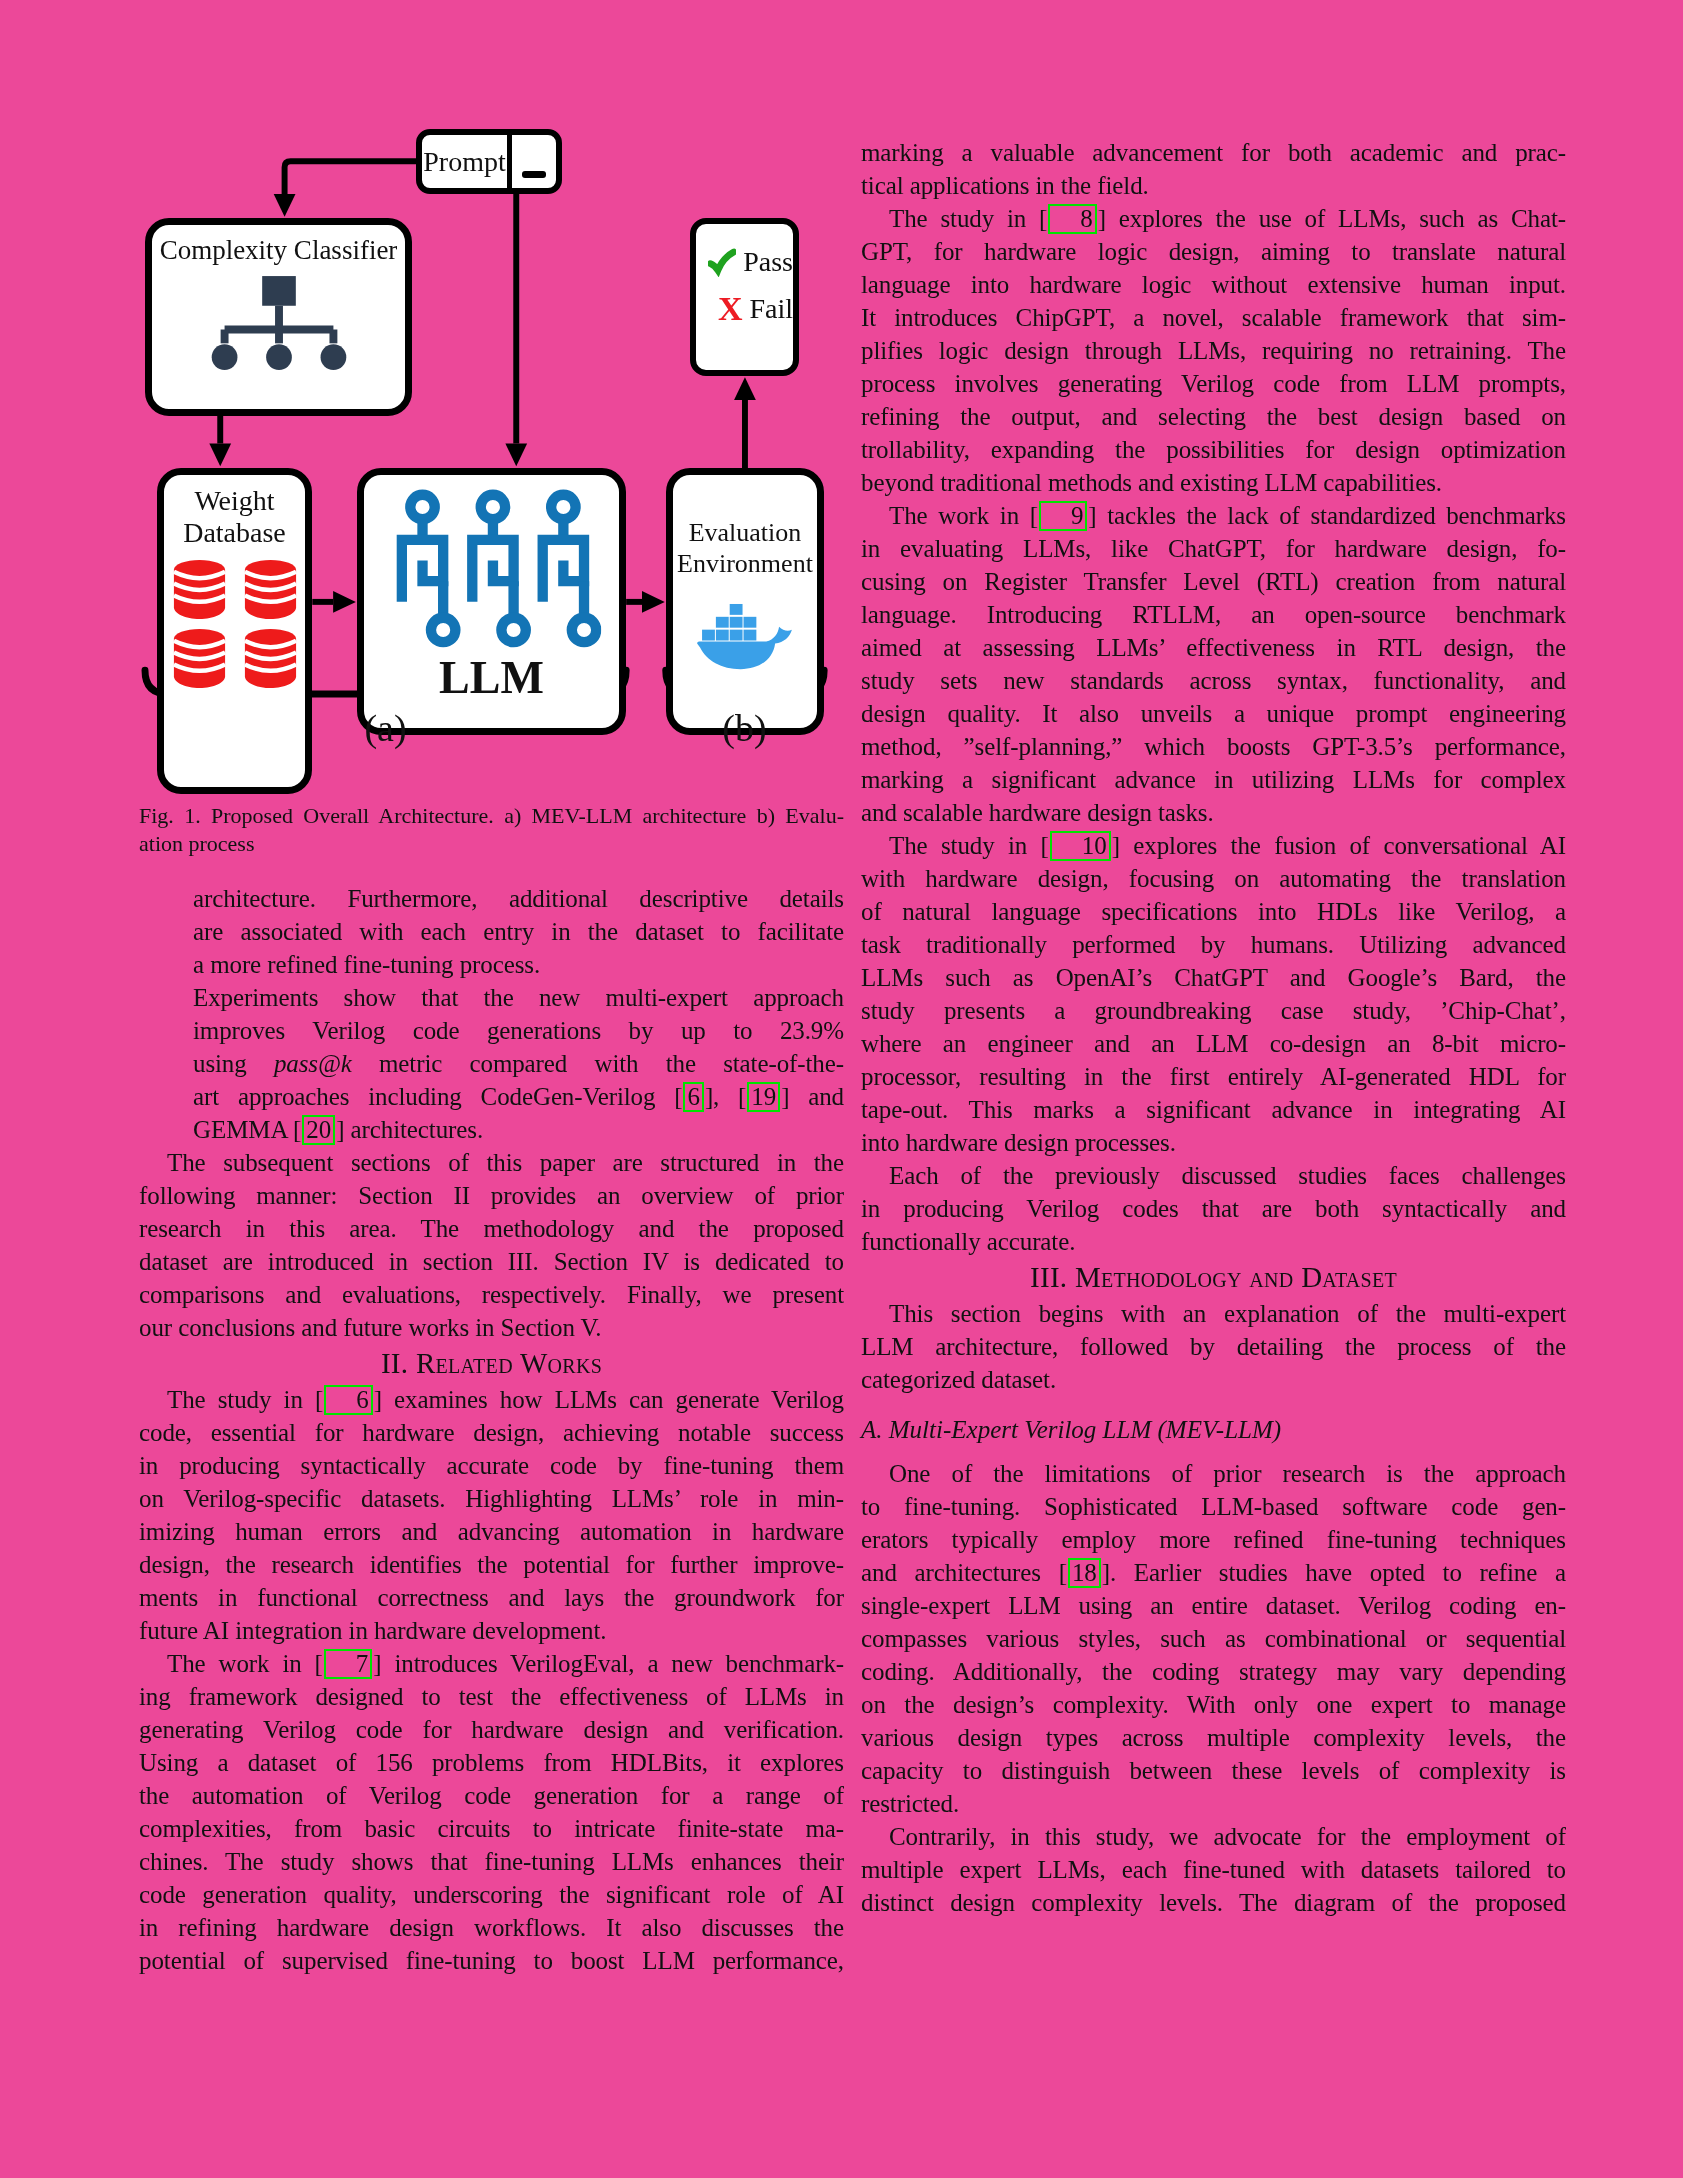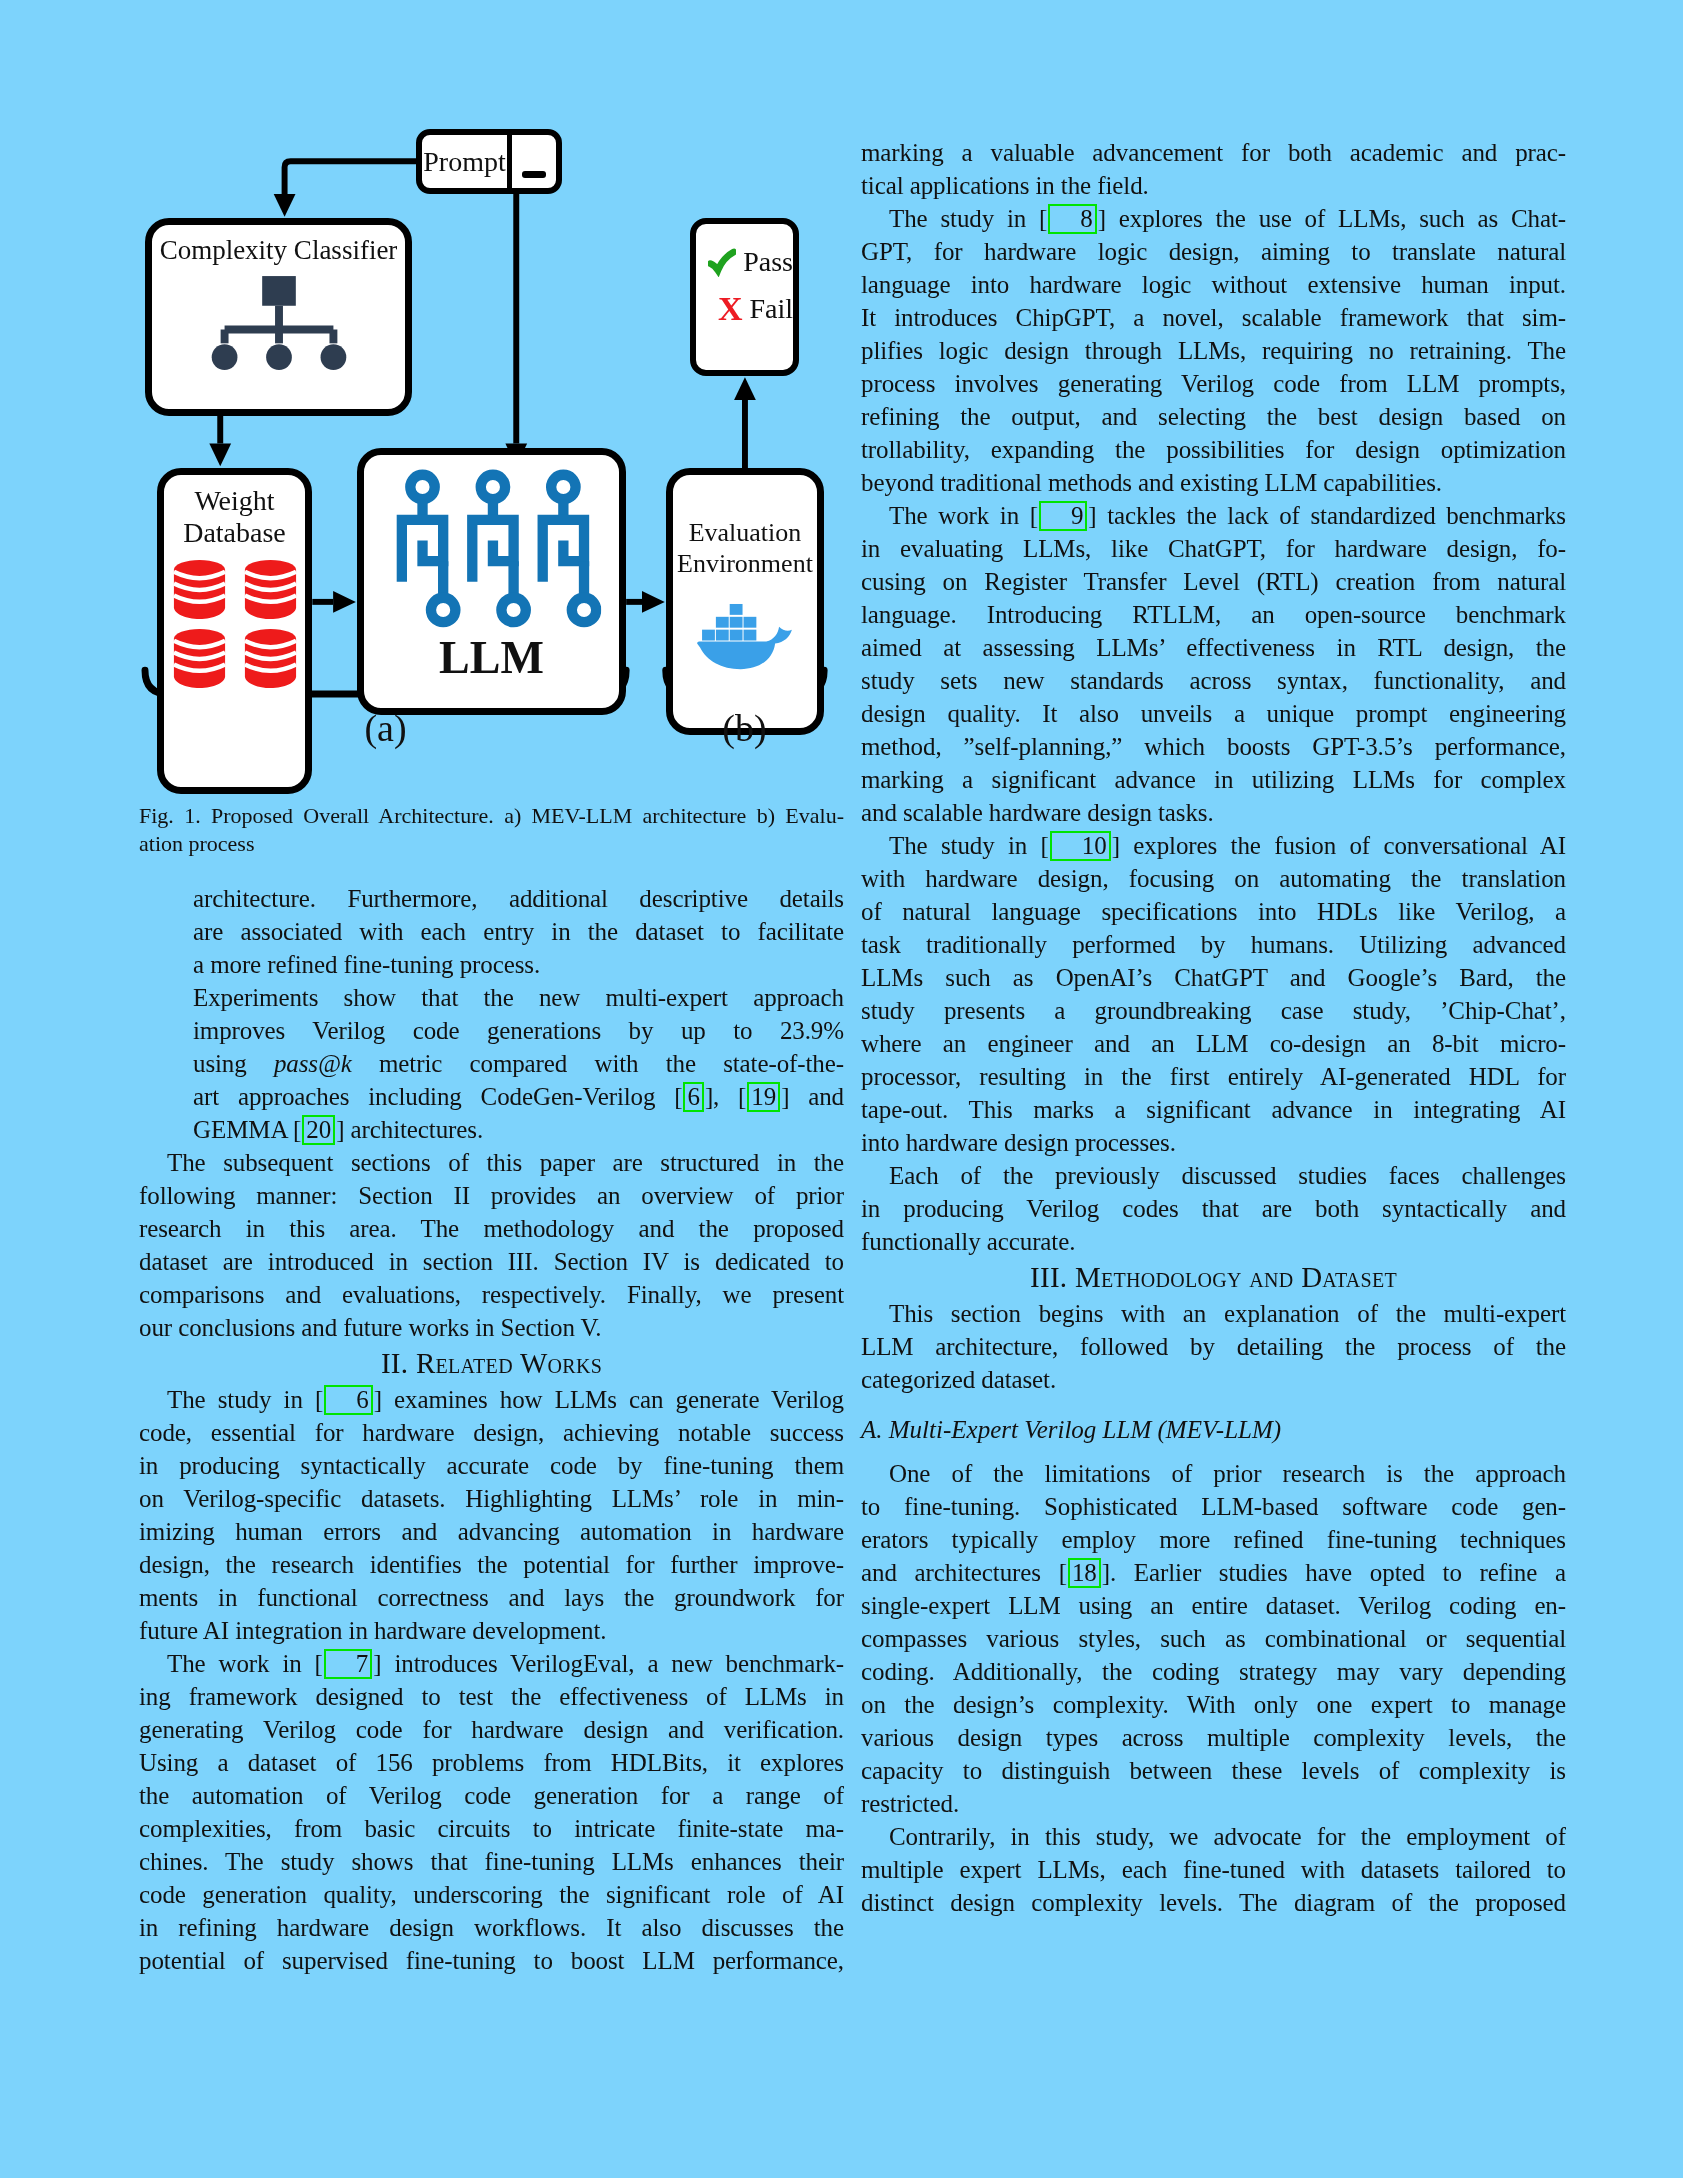--- a/index.html
+++ b/index.html
@@ -3,7 +3,7 @@
 <meta charset="utf-8">
 <style>
   html,body{margin:0;padding:0;background:#ffffff;}
-  #page{position:relative;width:1683px;height:2178px;background:#7dd3fc;overflow:hidden;
+  #page{position:relative;width:1683px;height:2178px;background:#ec4899;overflow:hidden;
         font-family:"Liberation Serif","DejaVu Serif",serif;color:#111;}
   
   #left-column{position:absolute;left:139px;top:94px;width:705px;}

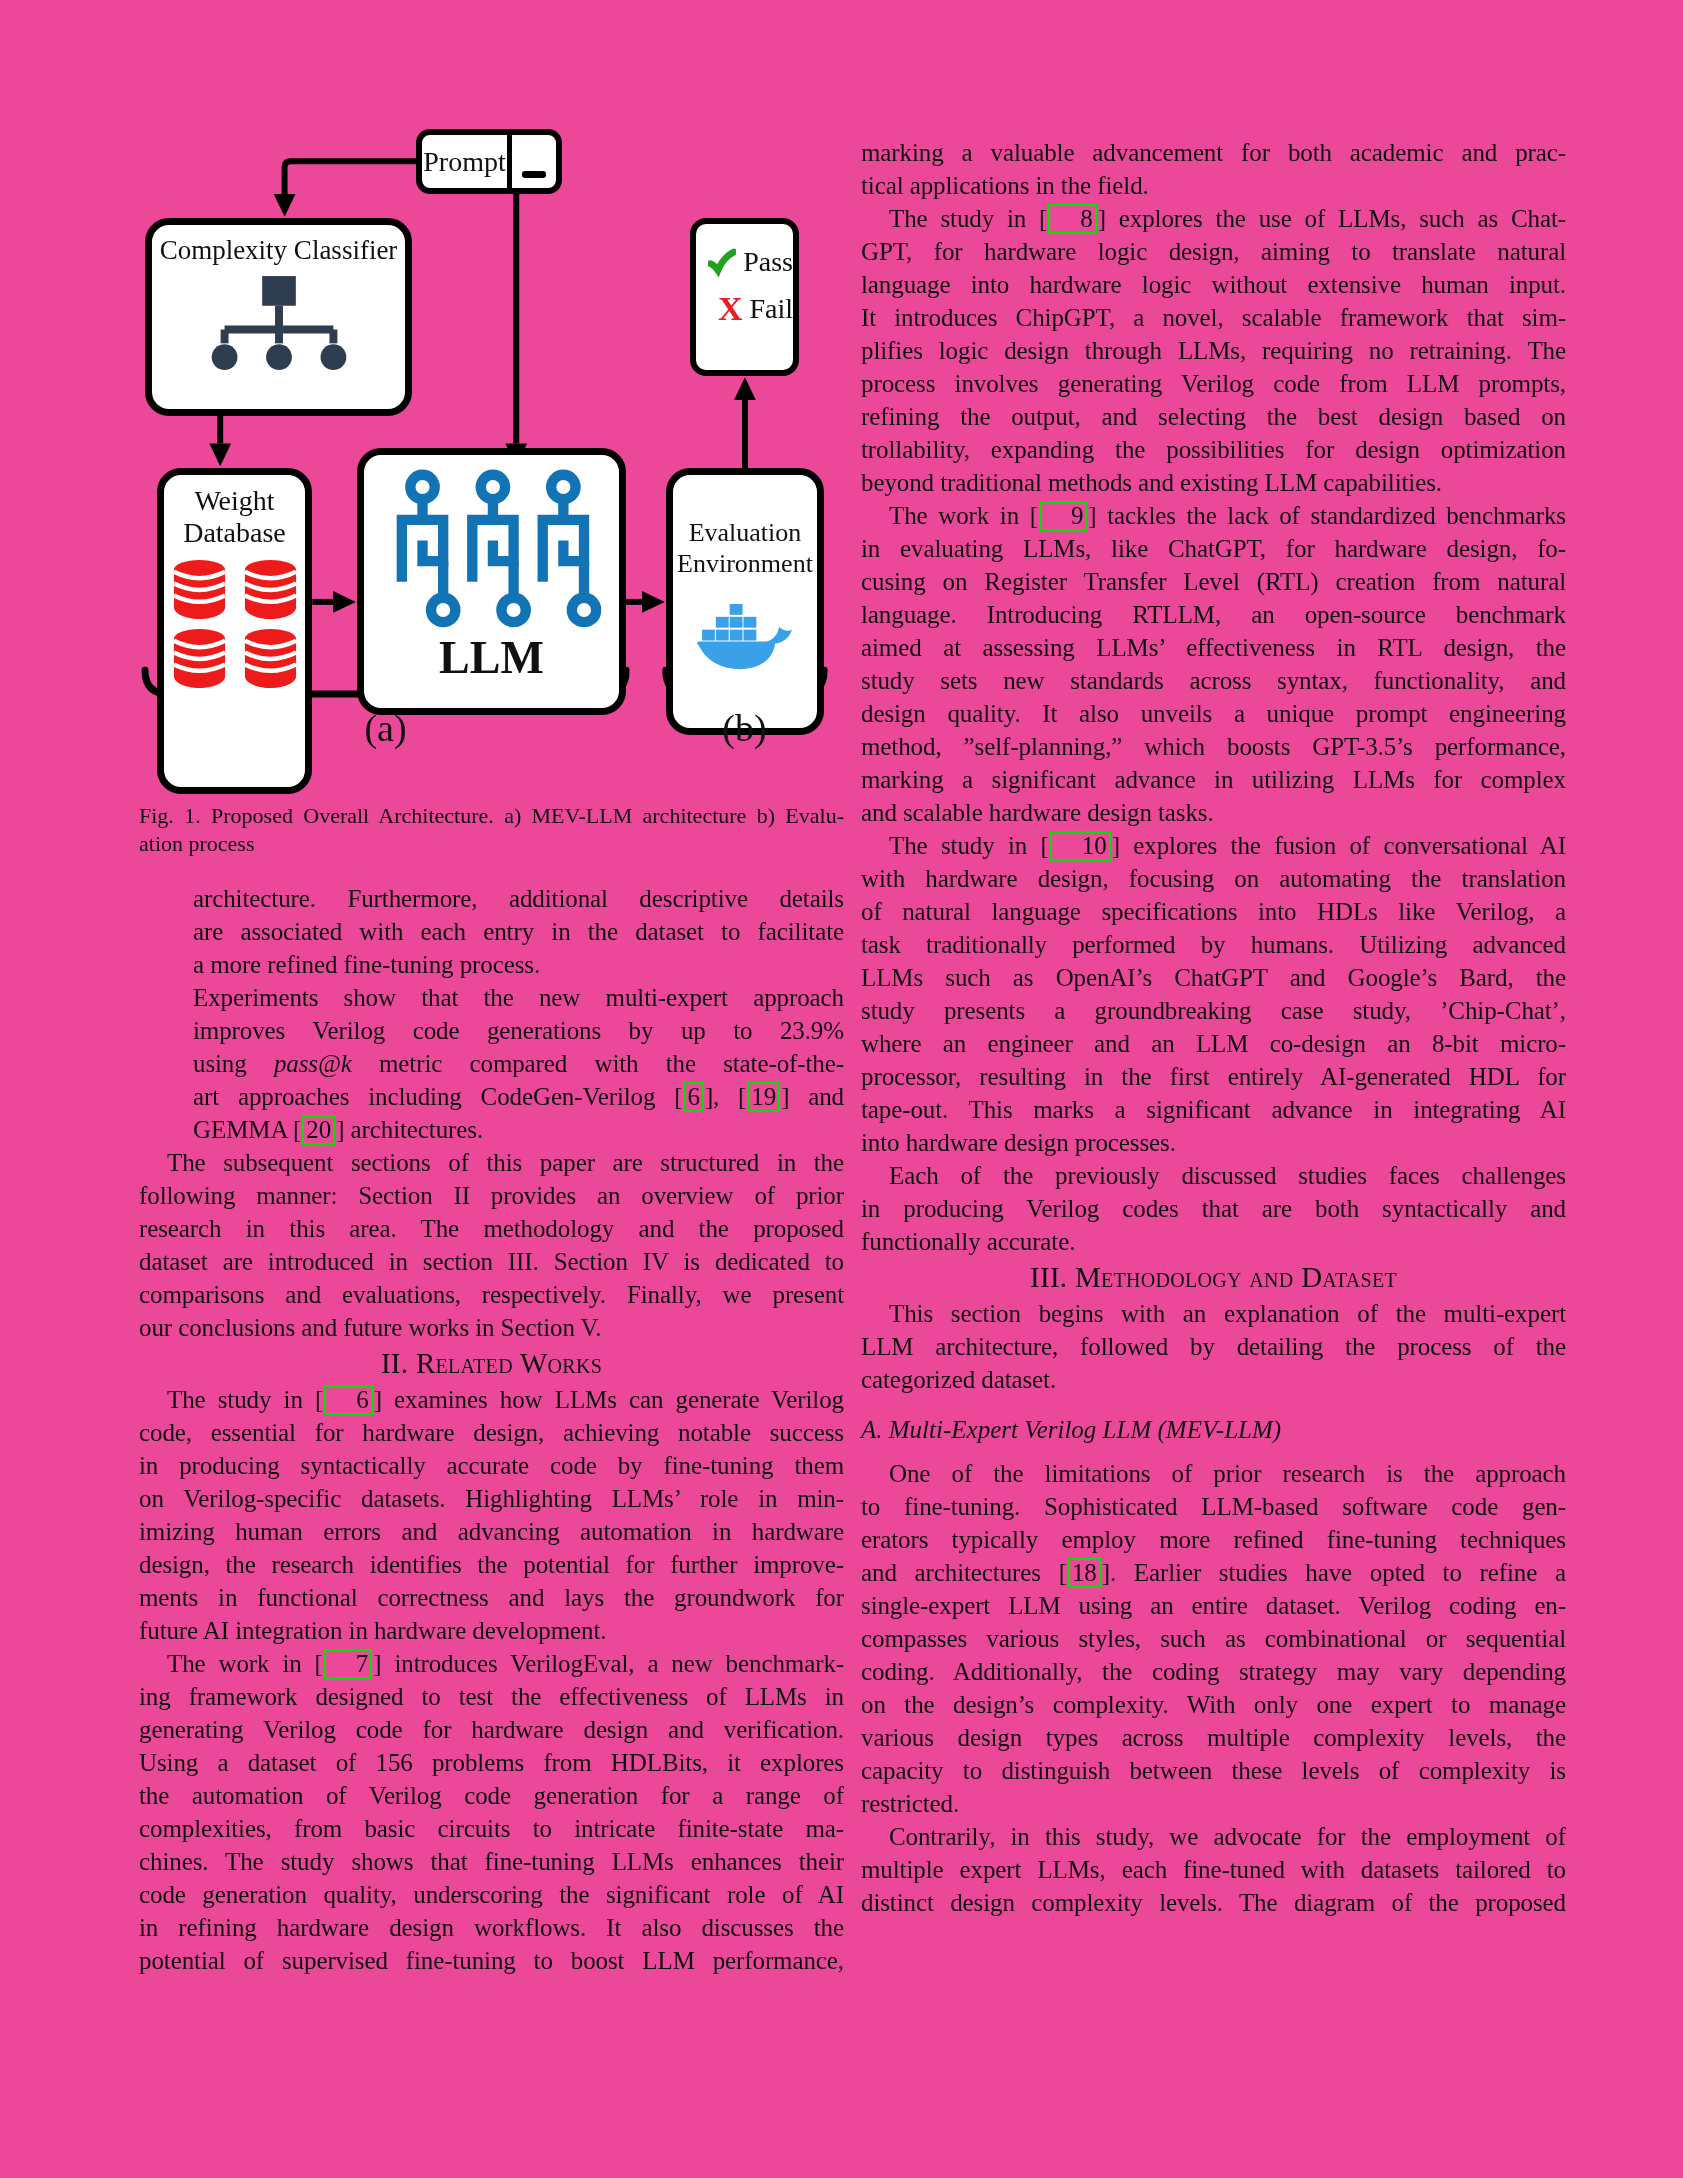--- a/index.html
+++ b/index.html
@@ -40,7 +40,7 @@
   #weightdb-box{left:18px;top:374px;width:155px;height:326px;border-radius:24px;border-width:7px;}
   #weightdb-box .blabel{font-size:28px;line-height:32px;margin-top:10px;}
   .db-grid{display:grid;grid-template-columns:61px 61px;gap:4px 10px;justify-content:center;margin-top:8px;}
-  #llm-box{left:218px;top:354px;width:269px;height:267px;border-radius:24px;border-width:7px;}
+  #llm-box{left:218px;top:374px;width:269px;height:267px;border-radius:24px;border-width:7px;}
   #llm-box .llm-label{font-size:46px;font-weight:bold;line-height:1;margin-top:2px;}
   #eval-box{left:527px;top:374px;width:158px;height:267px;border-radius:24px;border-width:7px;}
   #eval-box .blabel{font-size:26px;line-height:31px;margin-top:42px;}

